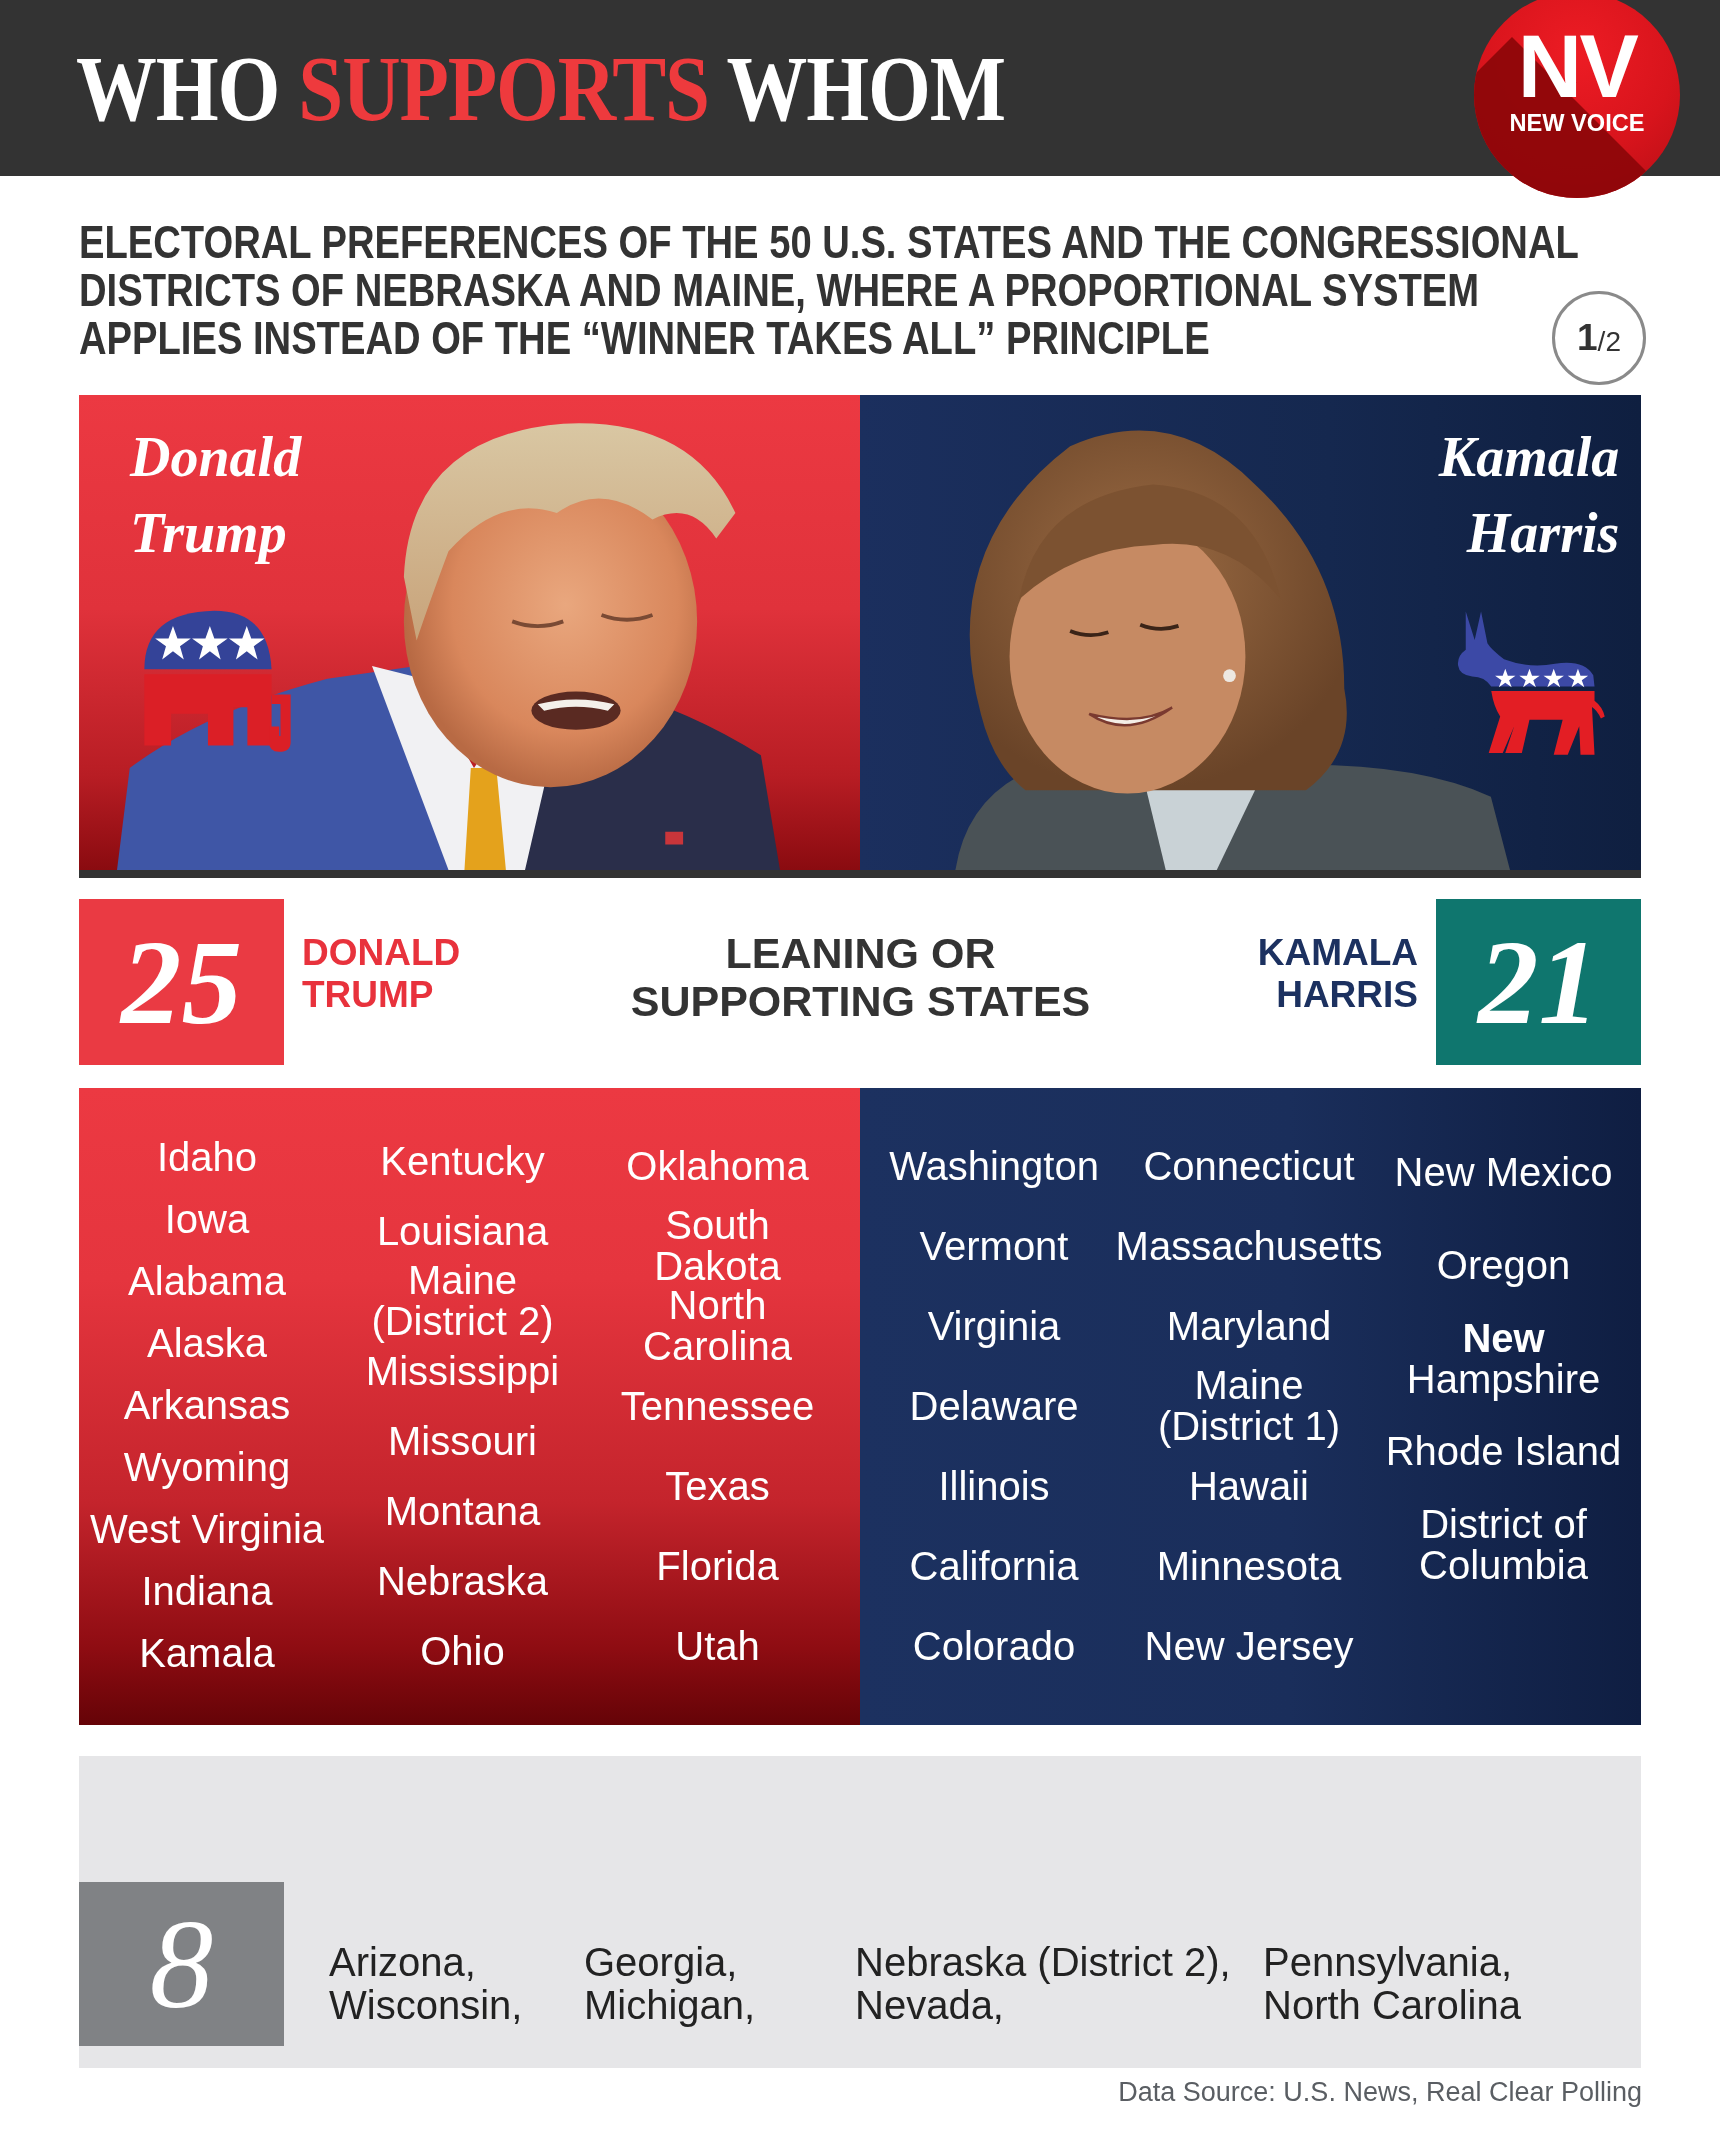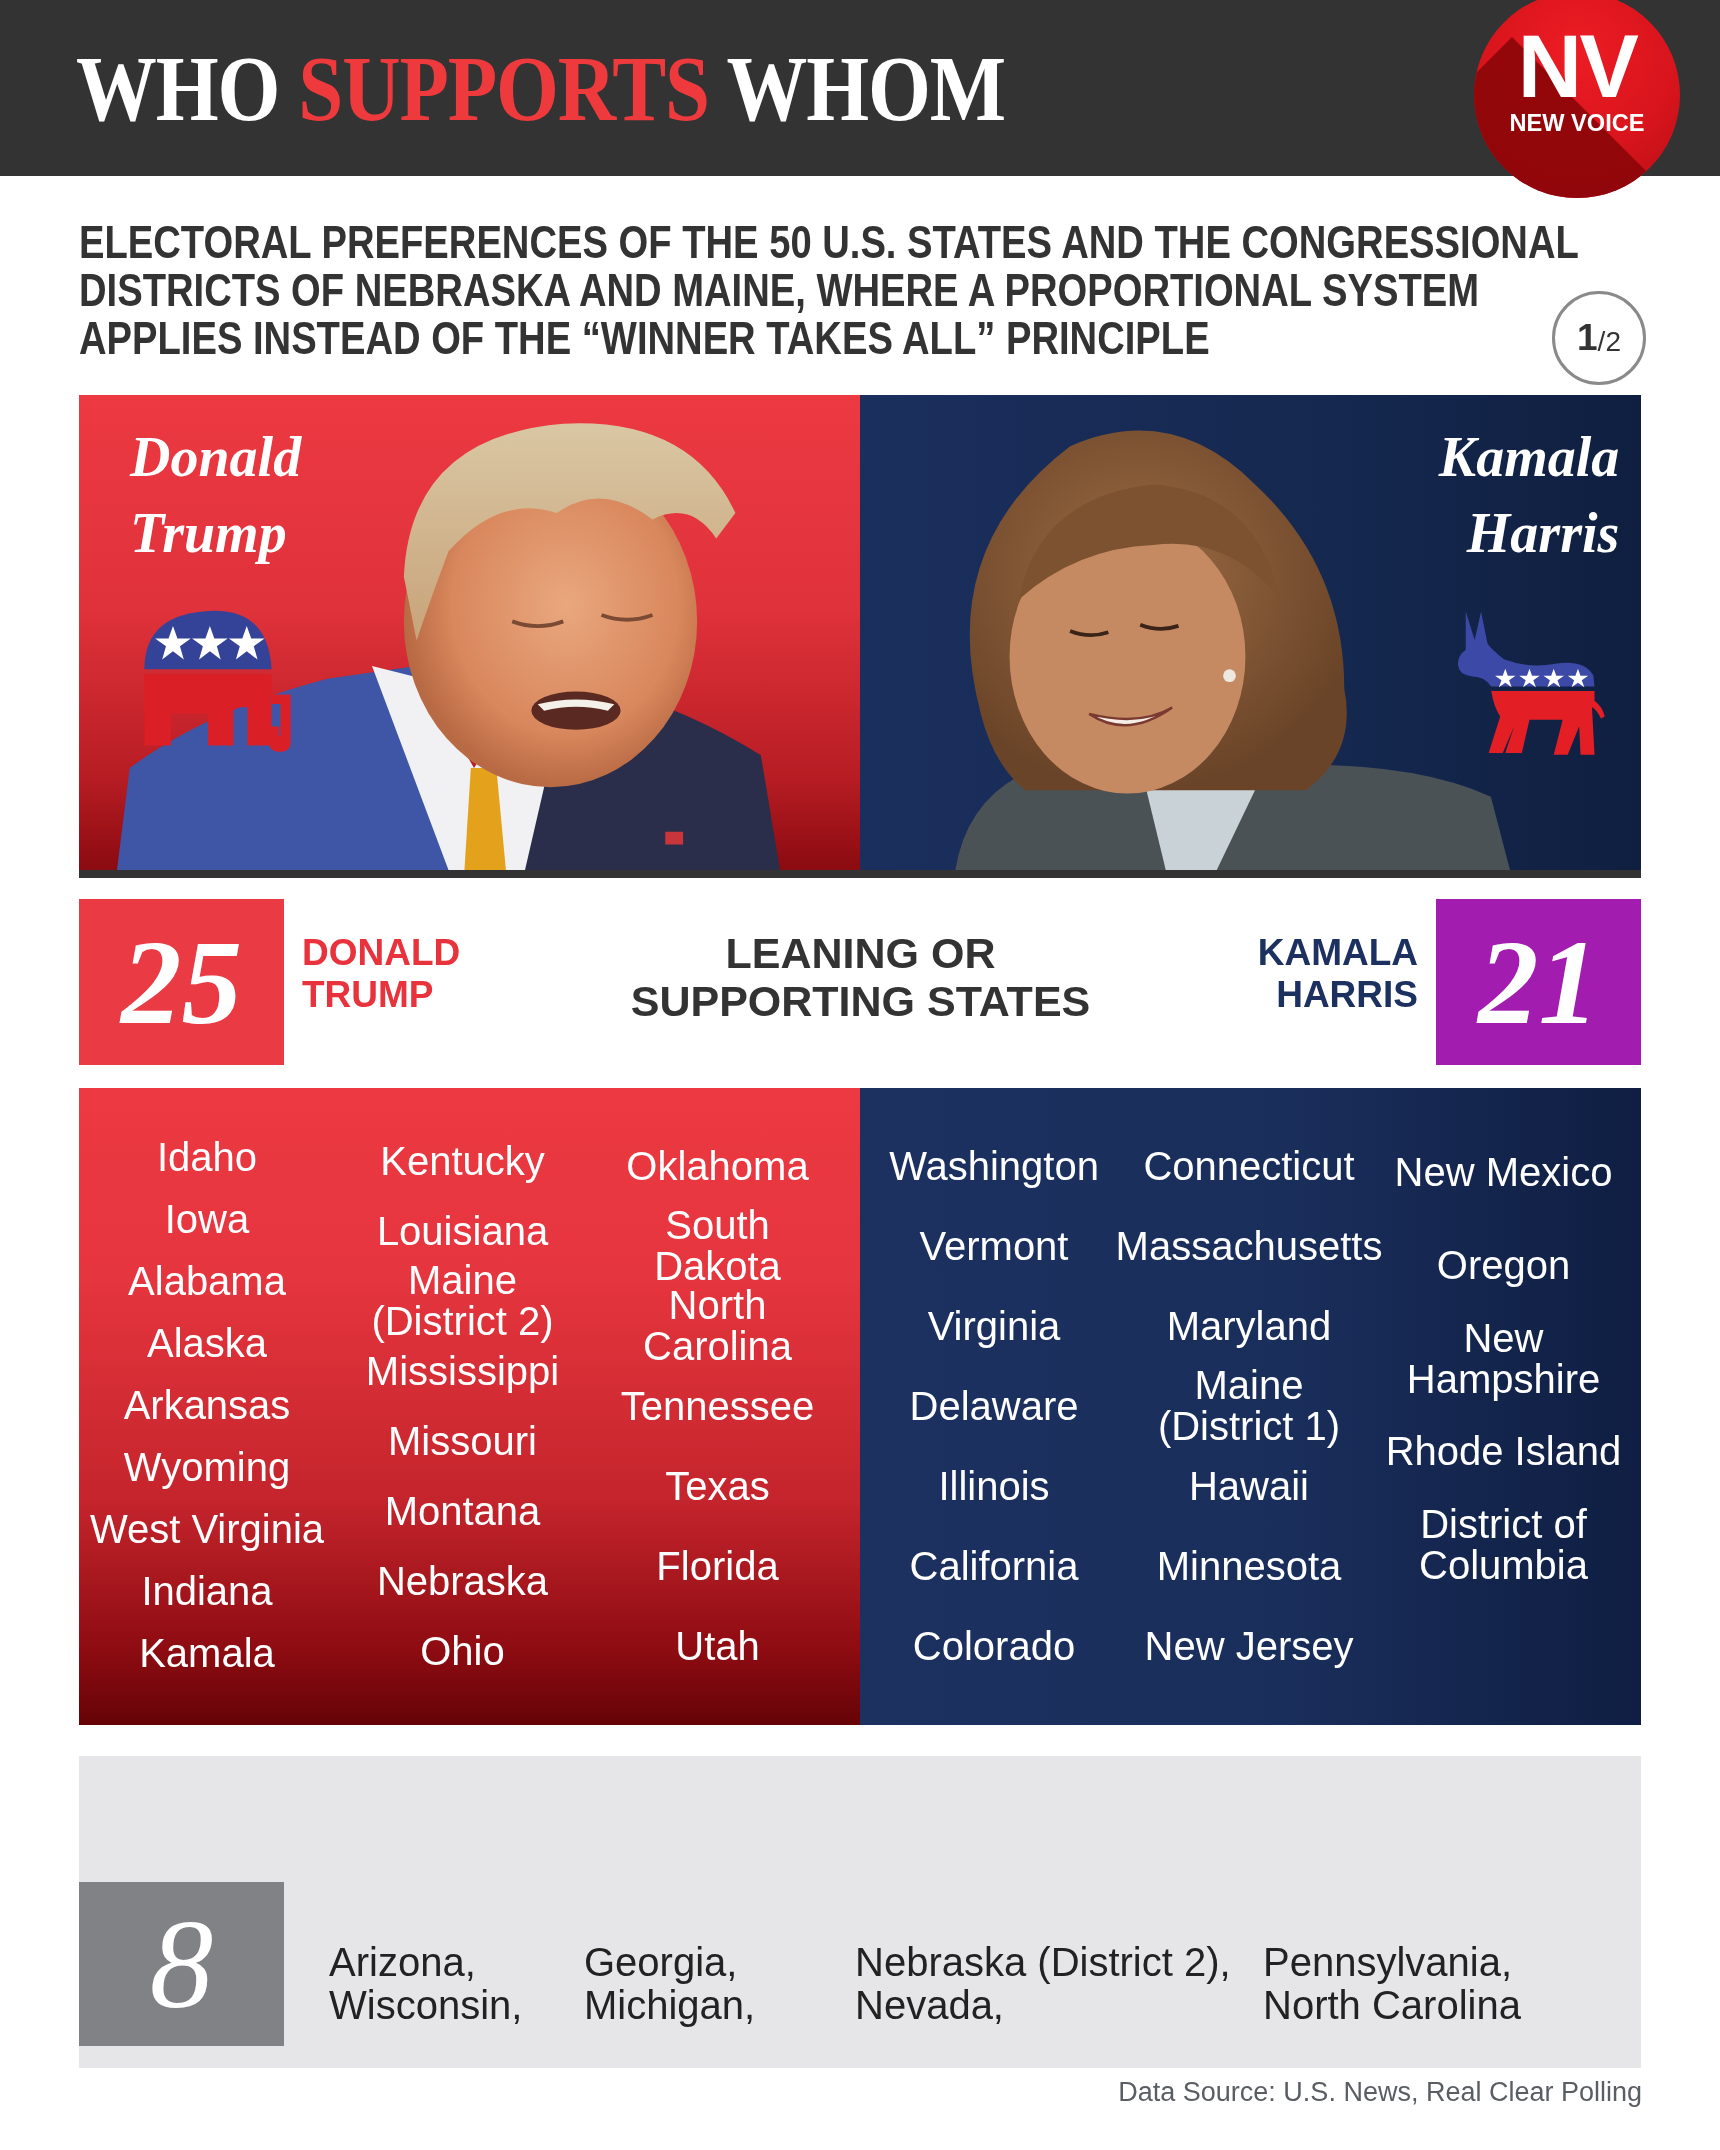--- a/index.html
+++ b/index.html
@@ -83,7 +83,7 @@
     font-size: 121px; color: #ffffff; line-height: 1;
   }
   .count-box.trump { left: 79px; background: #EA3A43; }
-  .count-box.harris { left: 1436px; background: #a21caf; }
+  .count-box.harris { left: 1436px; background: #0f766e; }
   .count-label {
     position: absolute; top: 932px; font-family: "Liberation Sans", sans-serif; font-weight: bold;
     font-size: 37px; line-height: 42px; text-transform: uppercase;

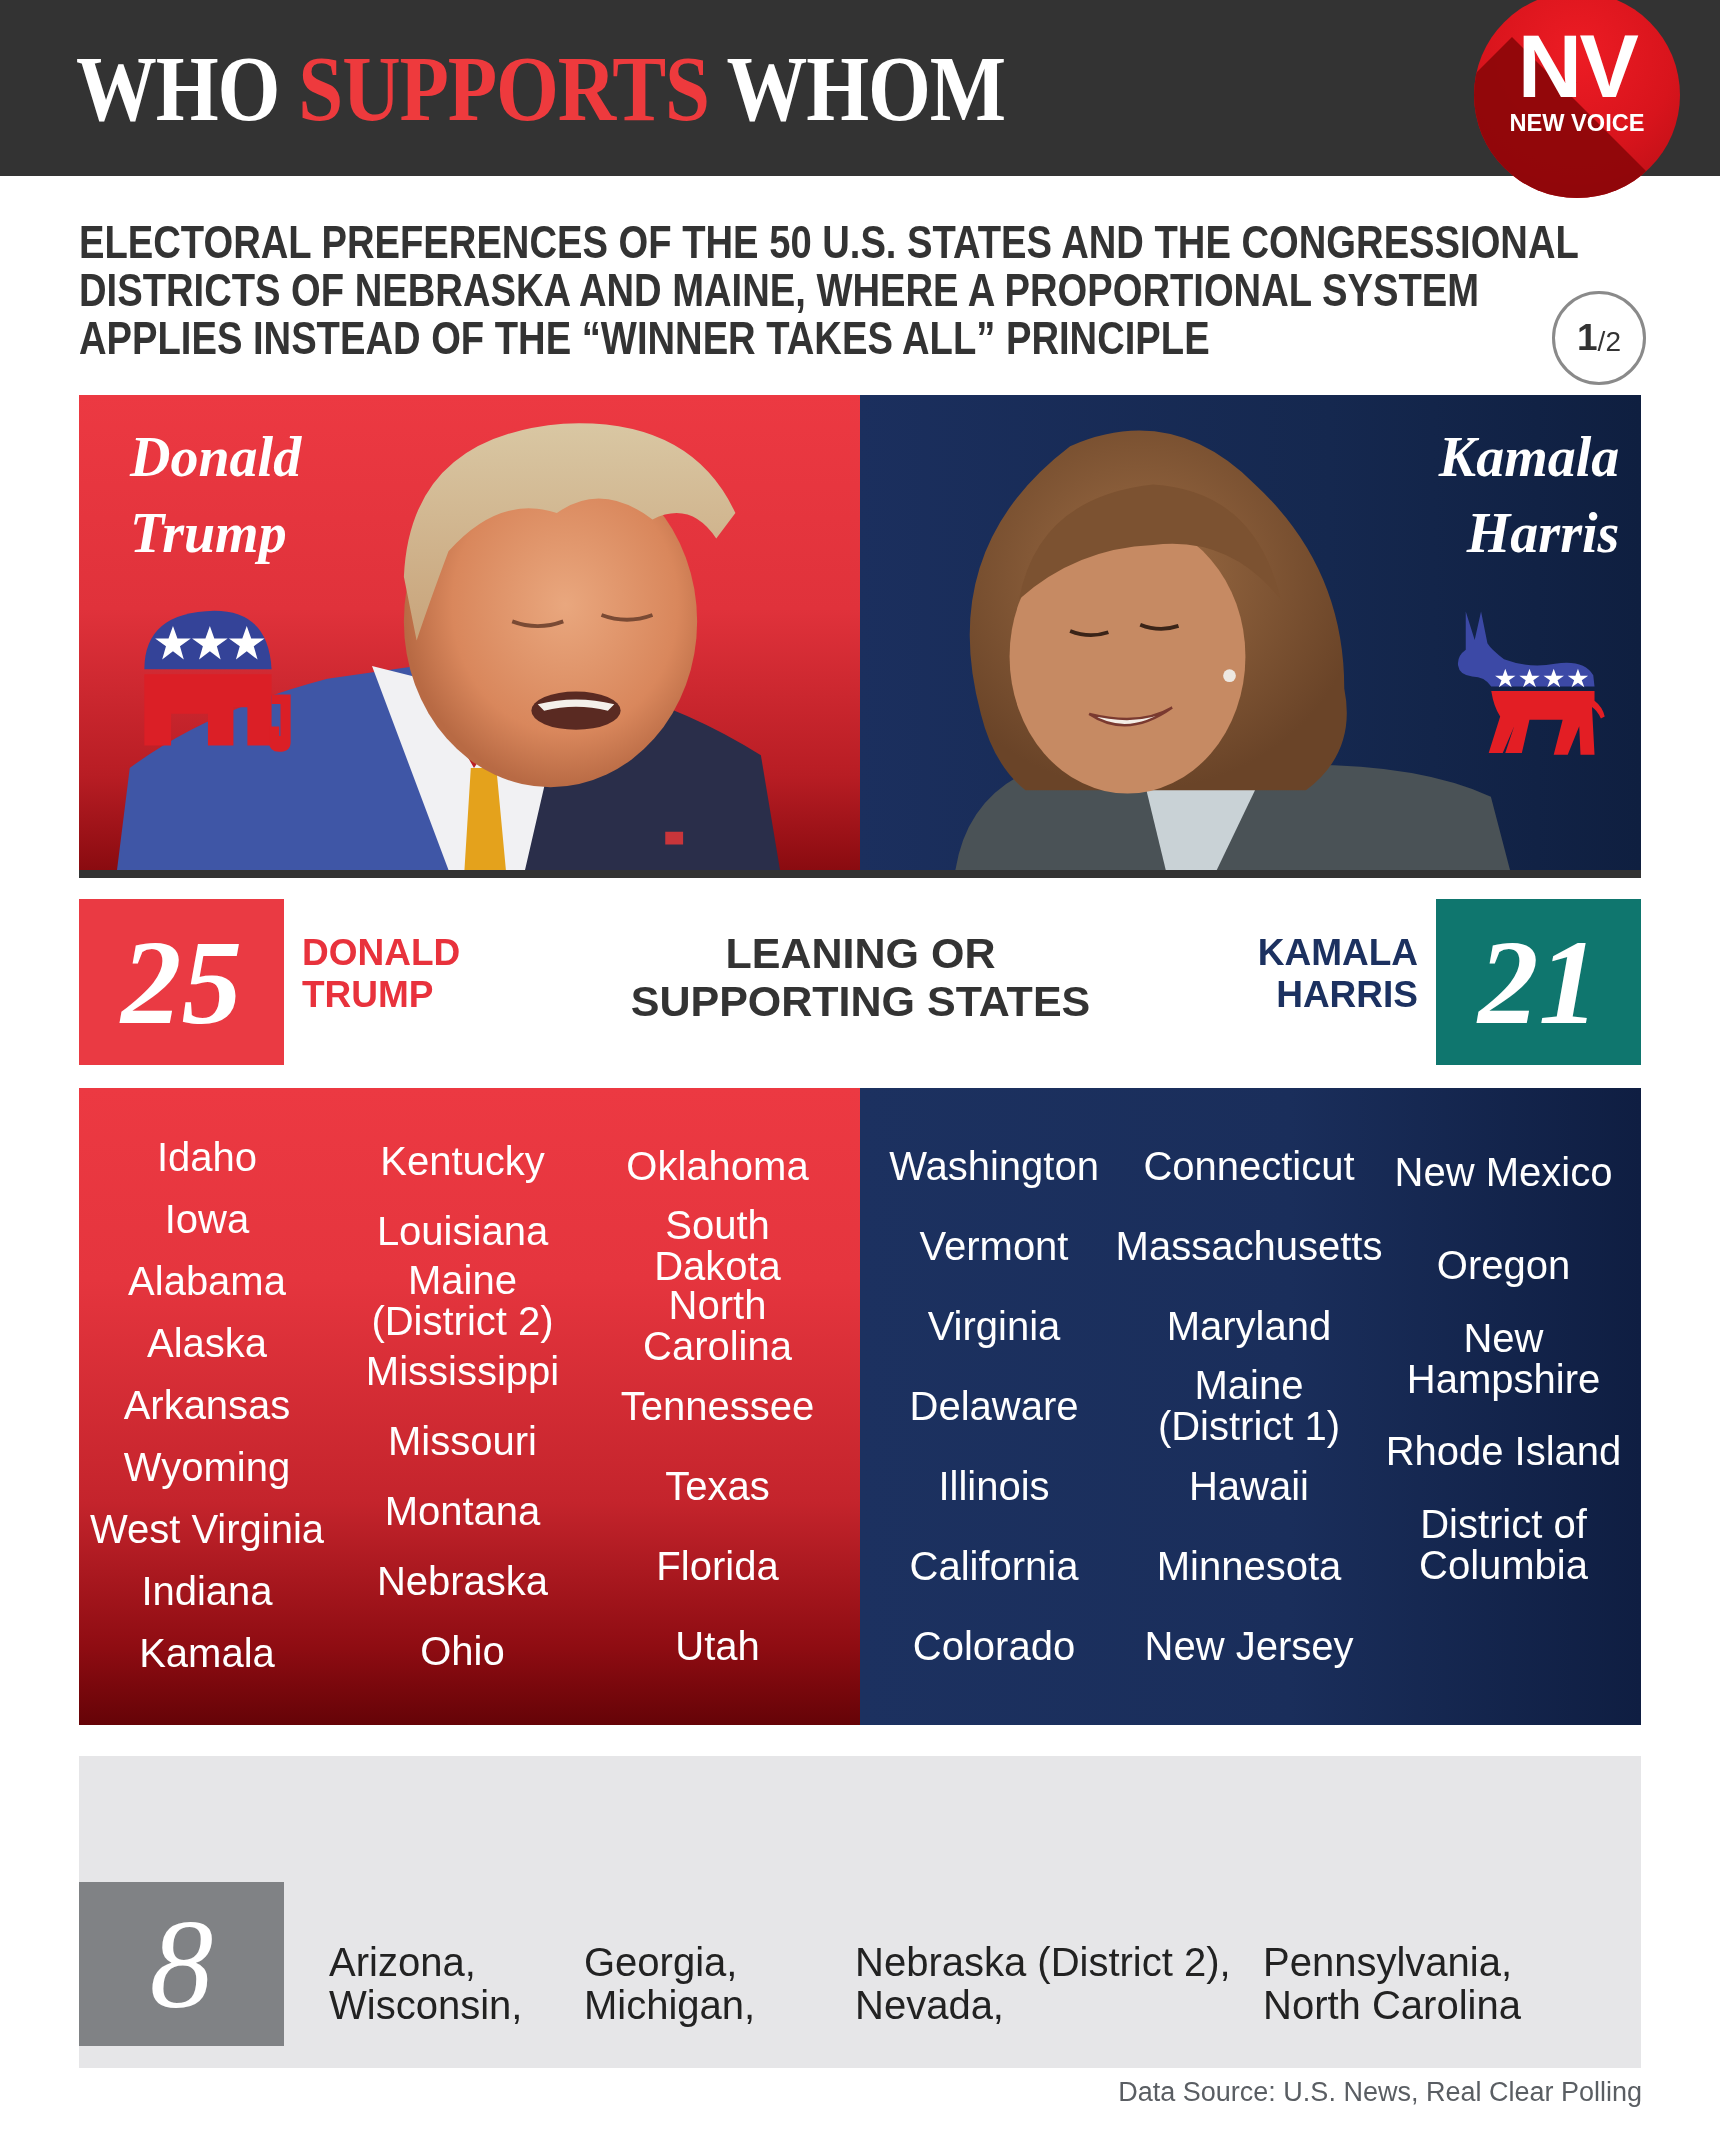--- a/index.html
+++ b/index.html
@@ -413,7 +413,7 @@
         <div style="line-height: 45px;">Oregon</div>
       </div>
       <div class="state" style="height: 93px; display: flex; flex-direction: column; justify-content: center;">
-        <div style="line-height: 41px;">New</div>
+        <div style="line-height: 41px; font-weight: bold;">New</div>
         <div style="line-height: 41px;">Hampshire</div>
       </div>
       <div class="state" style="height: 93px; display: flex; flex-direction: column; justify-content: center;">

